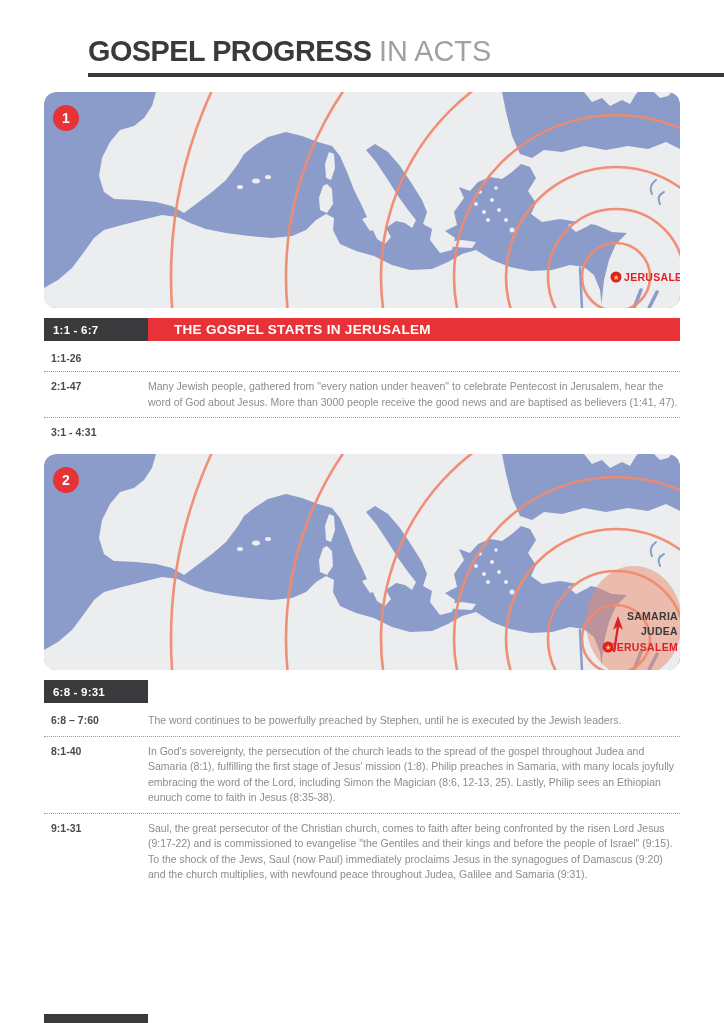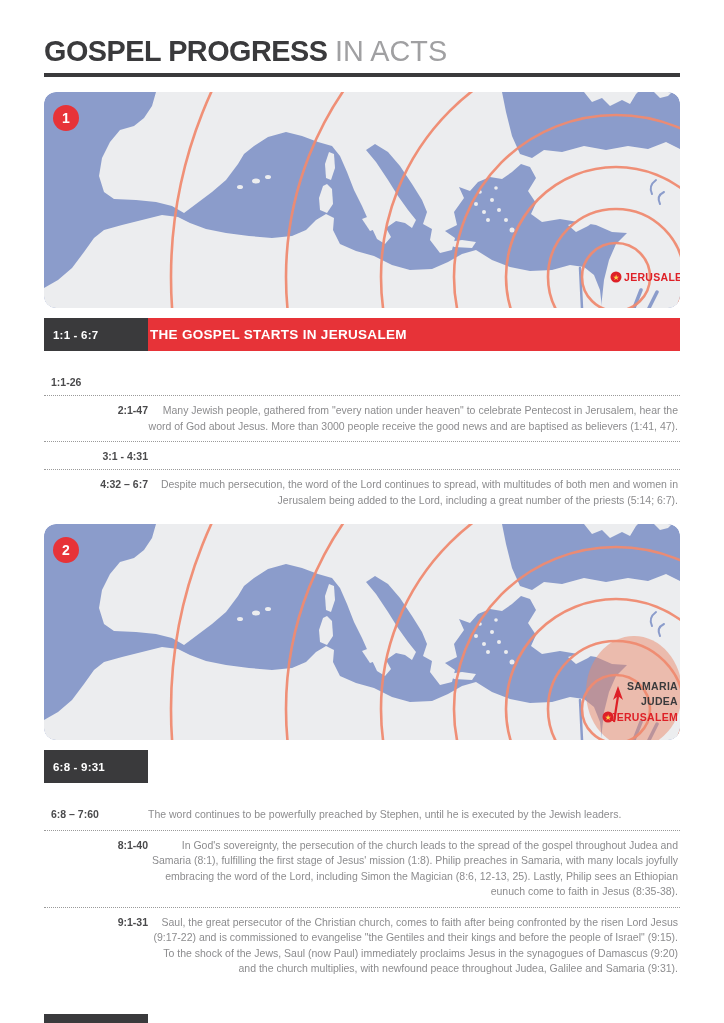--- a/index.html
+++ b/index.html
@@ -8,7 +8,7 @@
   .content{position:relative;margin-left:44px;width:636px;}
 
   
-  .masthead{position:relative;height:80px;}
+  .masthead{position:relative;height:80px;margin-left:44px;}
   .title{position:absolute;left:0;top:34px;font-size:30px;font-weight:bold;letter-spacing:-0.5px;color:#3a3a3c;white-space:nowrap;transform:scaleX(.96);transform-origin:left;}
   .title .light{font-weight:normal;color:#a0a0a2;letter-spacing:0;}
   .credit{position:absolute;left:392px;top:40px;width:244px;font-size:8.5px;line-height:11.5px;color:#aeaeae;}

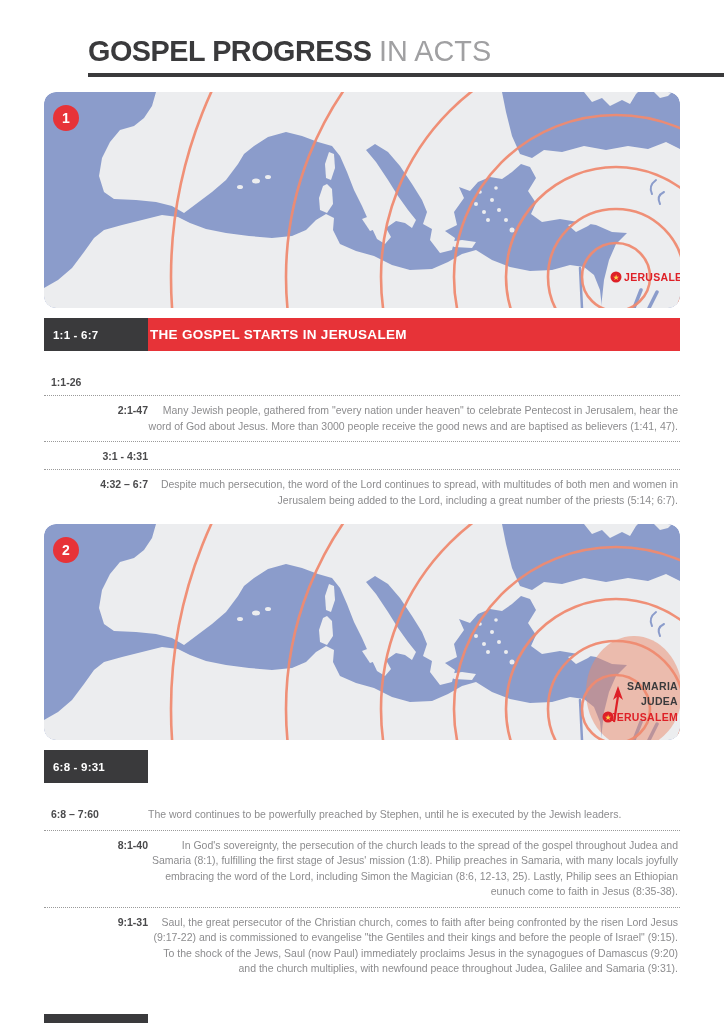--- a/index.html
+++ b/index.html
@@ -23,7 +23,7 @@
   .badge-num{font-size:14px;font-weight:bold;fill:#ffffff;}
 
   
-  .secbar{display:flex;margin-top:10px;height:33px;}
+  .secbar{display:flex;margin-top:10px;height:23px;}
   .secbar .range{width:104px;background:#3a3a3c;color:#fff;font-size:11.5px;font-weight:bold;display:flex;align-items:center;padding-left:9px;box-sizing:border-box;letter-spacing:.2px;}
   .secbar .bartitle{flex:1;background:#e73338;color:#fff;font-size:13.5px;font-weight:bold;display:flex;align-items:center;padding-left:2px;letter-spacing:.3px;}
 

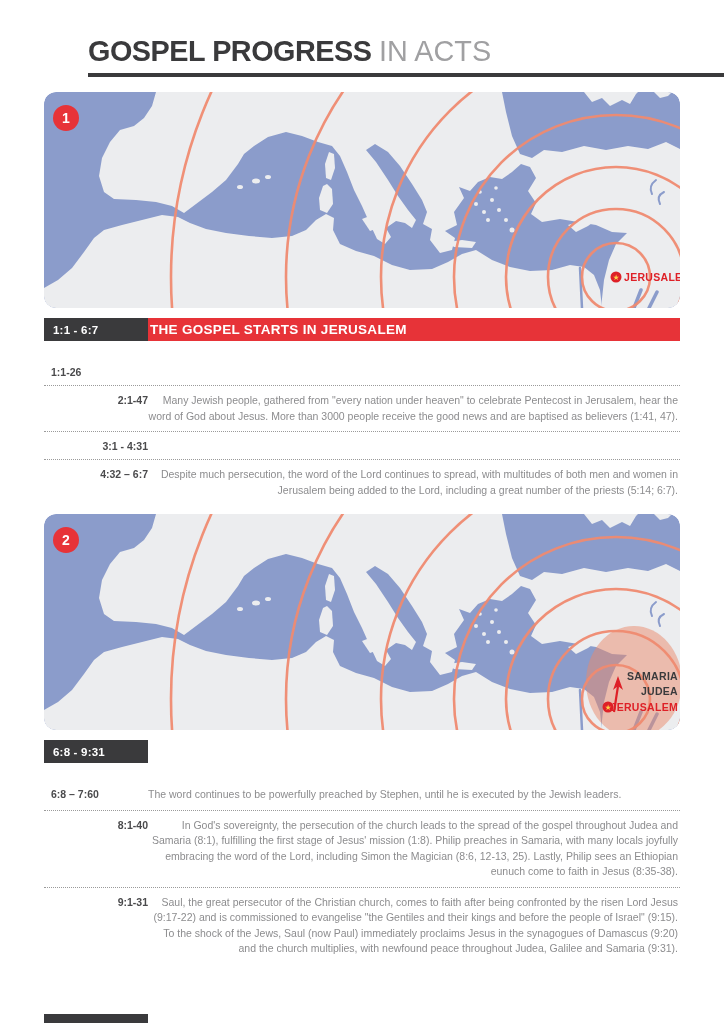--- a/index.html
+++ b/index.html
@@ -25,7 +25,7 @@
   
   .secbar{display:flex;margin-top:10px;height:23px;}
   .secbar .range{width:104px;background:#3a3a3c;color:#fff;font-size:11.5px;font-weight:bold;display:flex;align-items:center;padding-left:9px;box-sizing:border-box;letter-spacing:.2px;}
-  .secbar .bartitle{flex:1;background:#e73338;color:#fff;font-size:13.5px;font-weight:bold;display:flex;align-items:center;padding-left:2px;letter-spacing:.3px;}
+  .secbar .bartitle{flex:1;background:#e73338;color:#fff;font-size:13.5px;font-weight:bold;display:flex;align-items:center;padding-left:26px;letter-spacing:.3px;}
 
   
   .rows{margin-top:17px;}

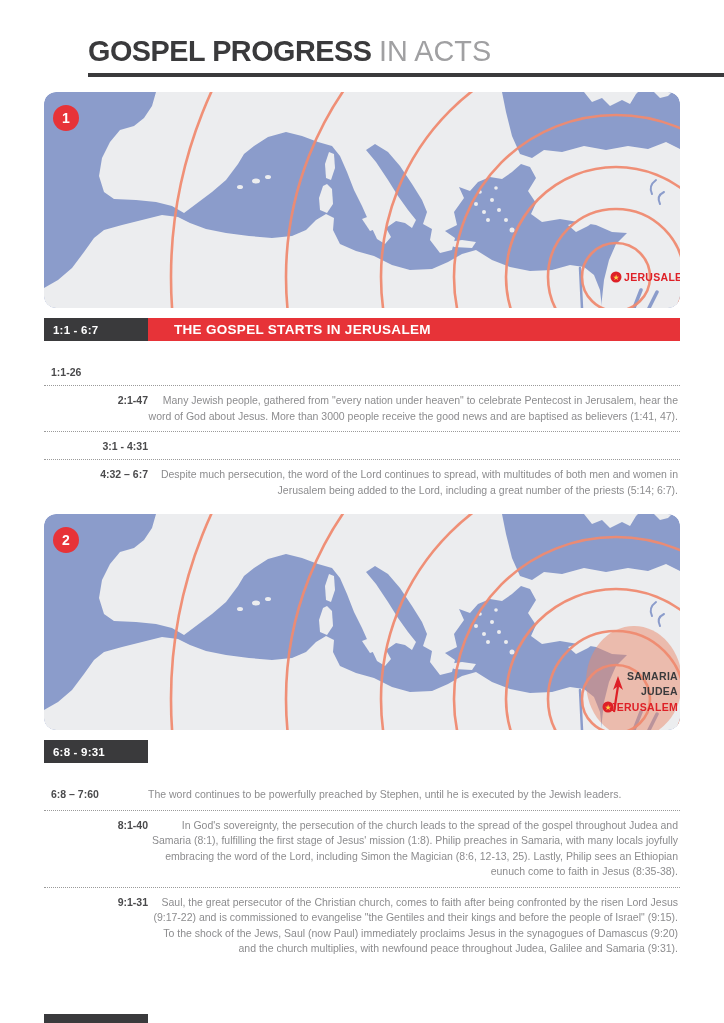--- a/index.html
+++ b/index.html
@@ -28,7 +28,7 @@
   .secbar .bartitle{flex:1;background:#e73338;color:#fff;font-size:13.5px;font-weight:bold;display:flex;align-items:center;padding-left:26px;letter-spacing:.3px;}
 
   
-  .rows{margin-top:17px;}
+  .rows{margin-top:3px;}
   .row{display:flex;padding:7px 0 7px 0;}
   .row + .row{border-top:1.5px dotted #9a9a9a;text-align:right;}
   .row .ref{width:104px;flex:none;font-size:10.5px;font-weight:bold;color:#4a4a4c;padding-left:7px;box-sizing:border-box;padding-top:1px;}

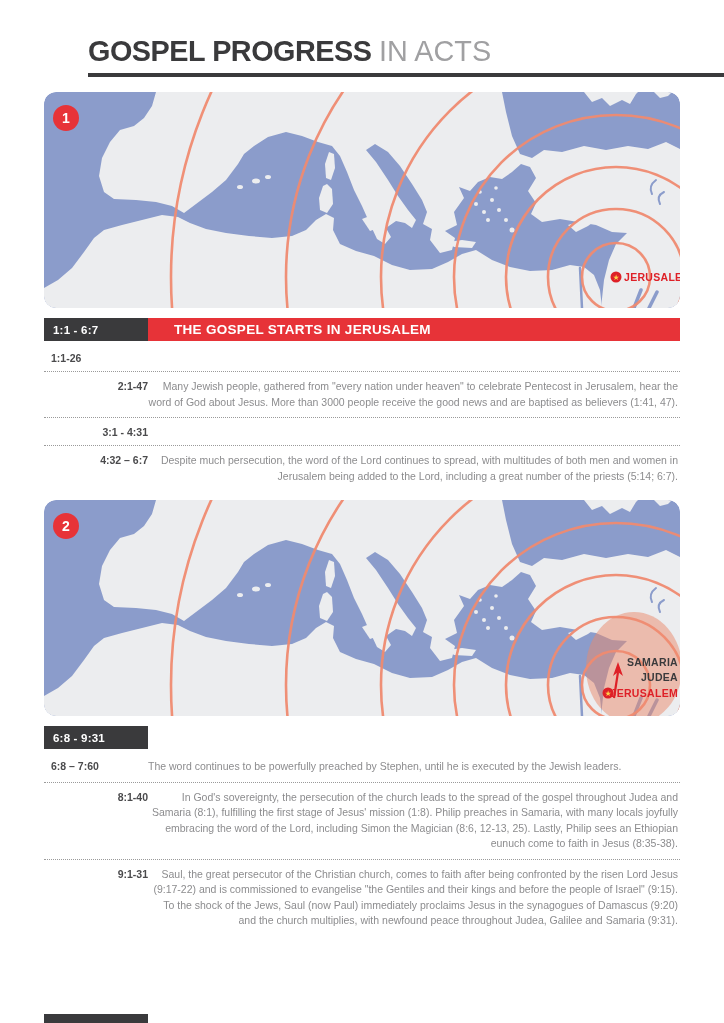--- a/index.html
+++ b/index.html
@@ -30,7 +30,7 @@
   
   .rows{margin-top:3px;}
   .row{display:flex;padding:7px 0 7px 0;}
-  .row + .row{border-top:1.5px dotted #9a9a9a;text-align:right;}
+  .row + .row{border-top:1.5px dotted #9a9a9a;}
   .row .ref{width:104px;flex:none;font-size:10.5px;font-weight:bold;color:#4a4a4c;padding-left:7px;box-sizing:border-box;padding-top:1px;}
   .row .desc{flex:1;font-size:10.5px;line-height:15.5px;color:#8c8c8e;padding-right:2px;}
 

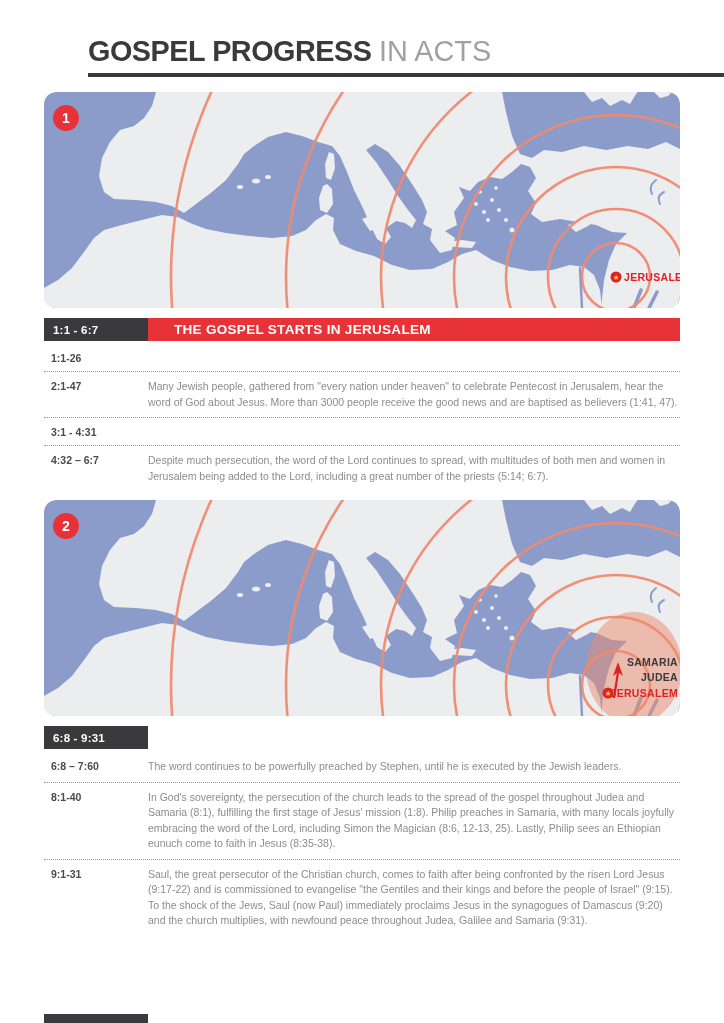--- a/index.html
+++ b/index.html
@@ -148,10 +148,6 @@
       <div class="row">
         <div class="ref">3:1 - 4:31</div>
       </div>
-      <div class="row">
-        <div class="ref">4:32 – 6:7</div>
-        <div class="desc">Despite much persecution, the word of the Lord continues to spread, with multitudes of both men and women in Jerusalem being added to the Lord, including a great number of the priests (5:14; 6:7).</div>
-      </div>
     </div>
 
     <div class="mapwrap" style="margin-top:9px;">

